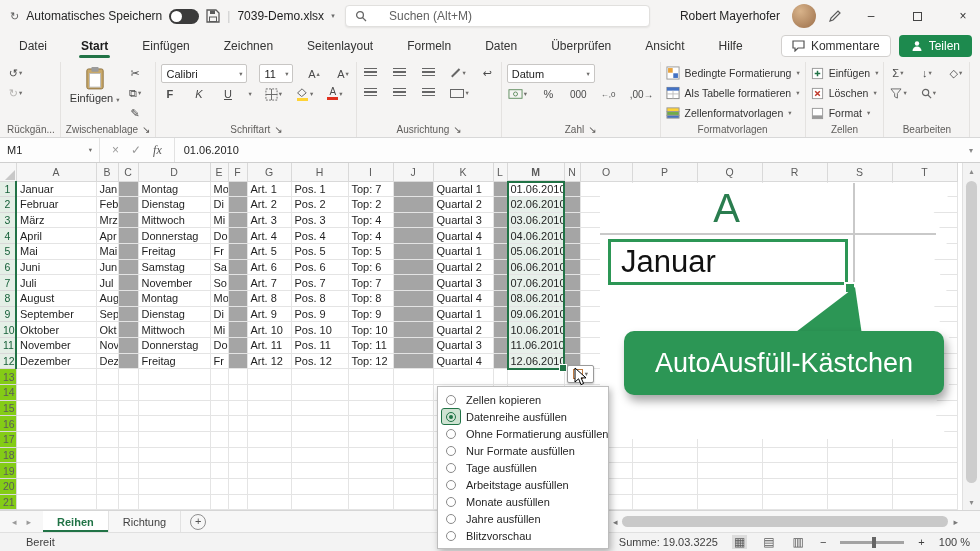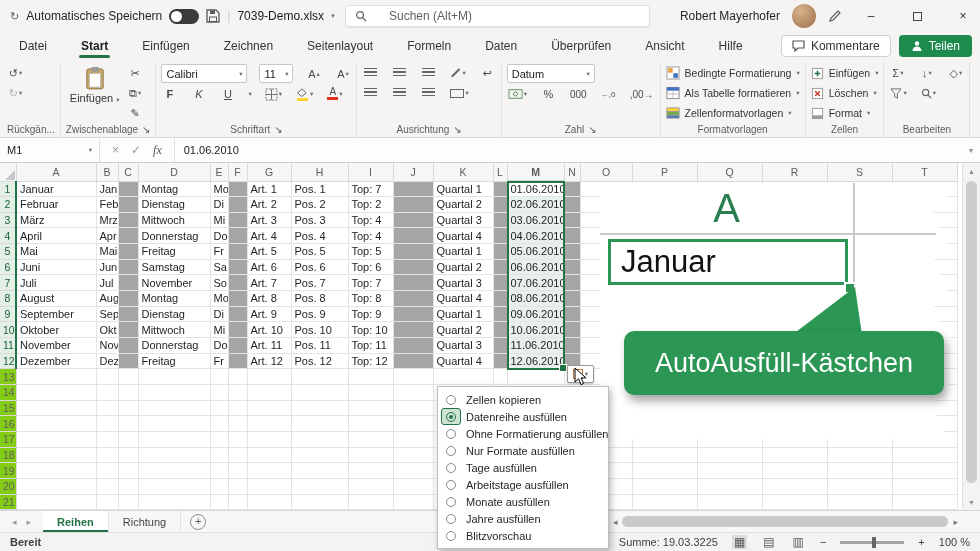--- a/index.html
+++ b/index.html
@@ -117,7 +117,7 @@
 
   
   .statusbar{top:532px;height:19px;background:#f3f3f3;border-top:1px solid #e0e0e0;display:flex;align-items:center;color:#3f3f3f;font-size:11px;z-index:2;}
-  .sb-left{padding-left:10px;font-weight:bold;}
+  .sb-left{padding-left:26px;}
   .sb-right{margin-left:auto;display:flex;align-items:center;gap:14px;padding-right:10px;}
   .viewico{font-size:12px;color:#5a5a5a;padding:0 2px;}
   .viewico.on{background:#dcdcdc;}

